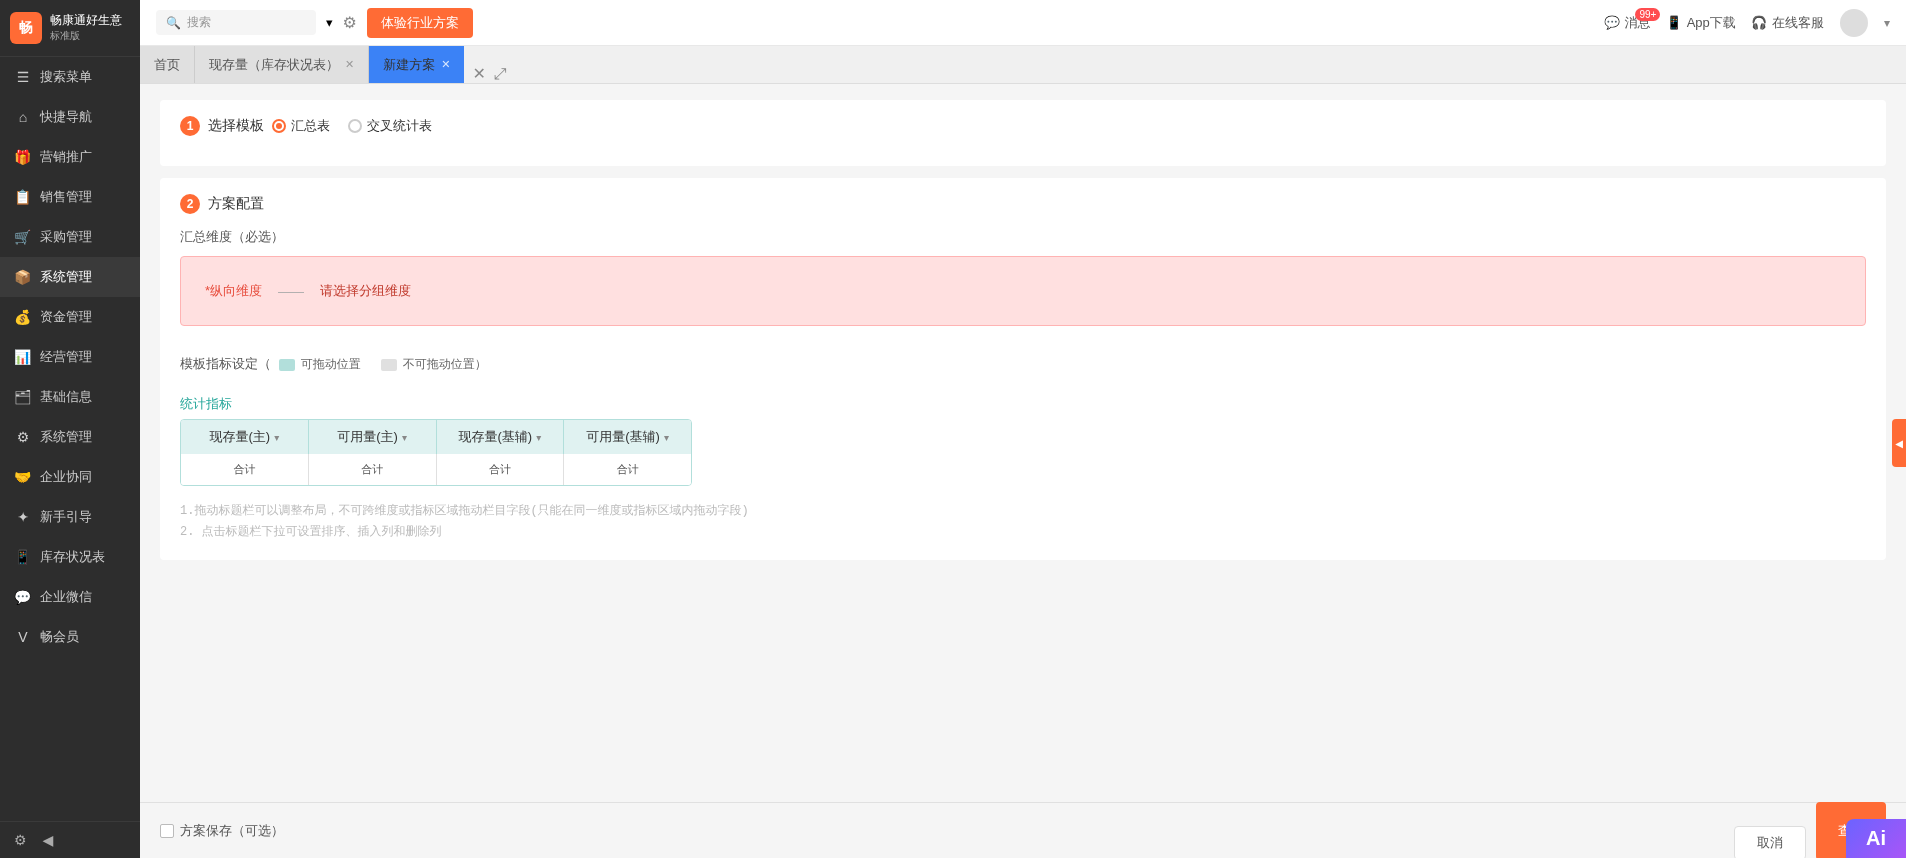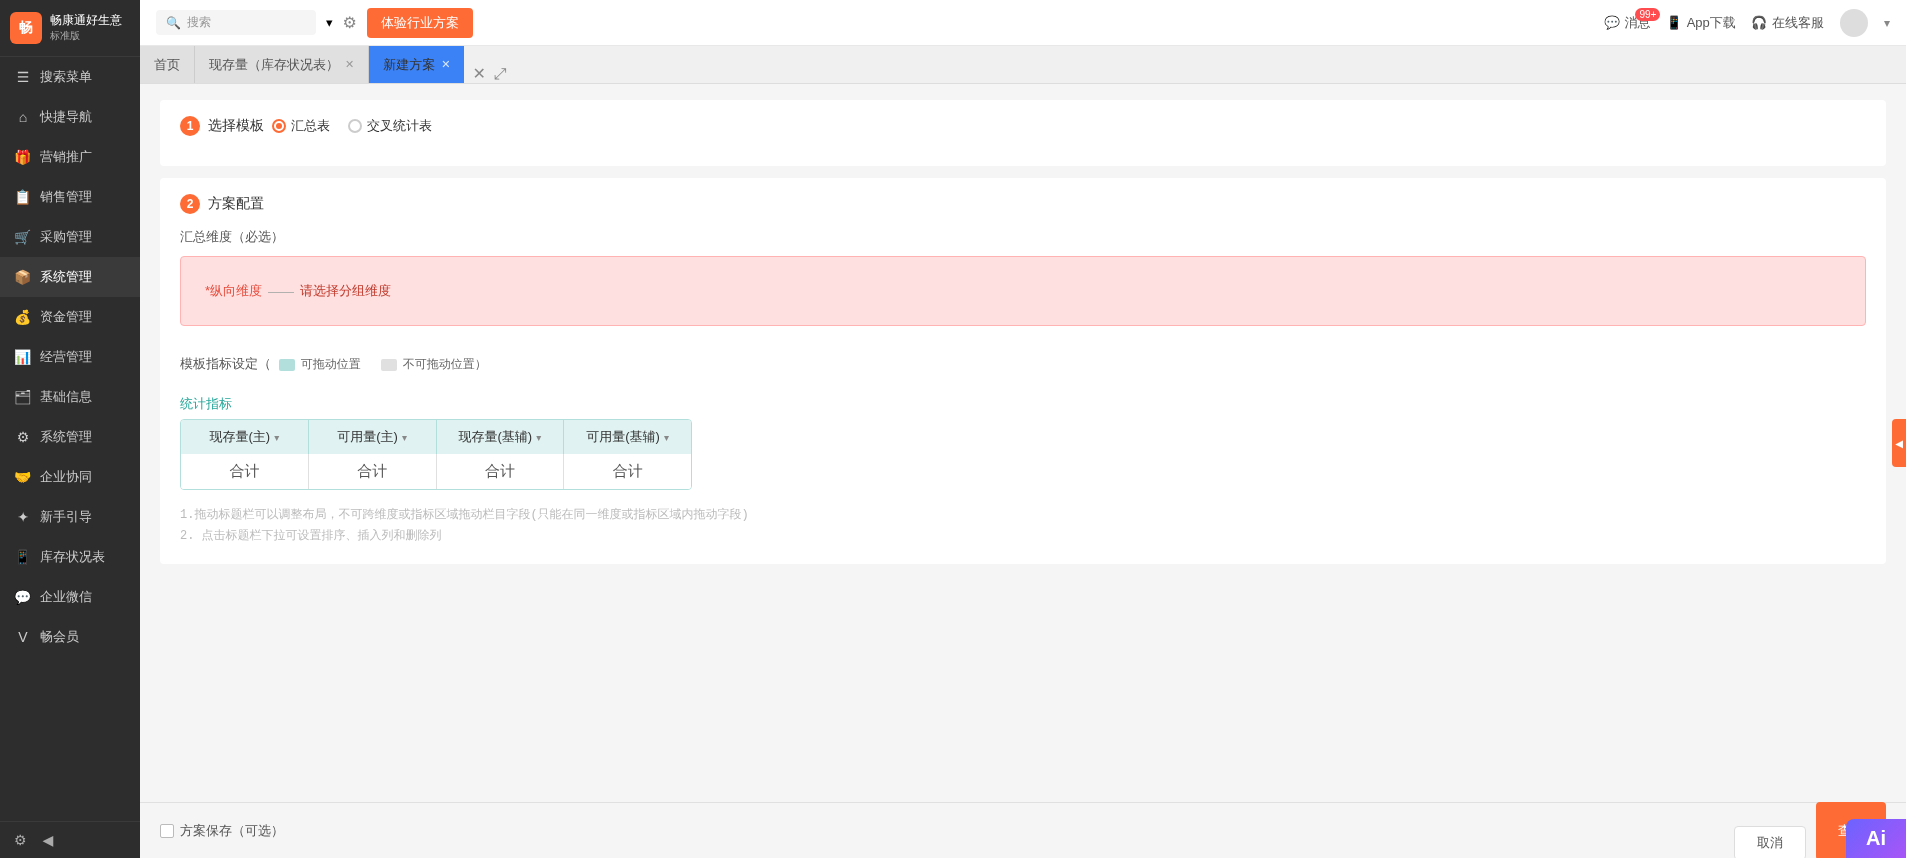--- a/index.html
+++ b/index.html
@@ -189,7 +189,7 @@
       display: flex; align-items: center;
       min-height: 70px;
     }
-    .dimension-row { display: flex; align-items: center; gap: 6px; color: #c0392b; font-size: 13px; }
+    .dimension-row { display: flex; align-items: center; gap: 16px; color: #c0392b; font-size: 13px; }
     .dimension-required { color: #e74c3c; }
     .dimension-dash { color: #aaa; }
     .dimension-placeholder { color: #c0392b; }

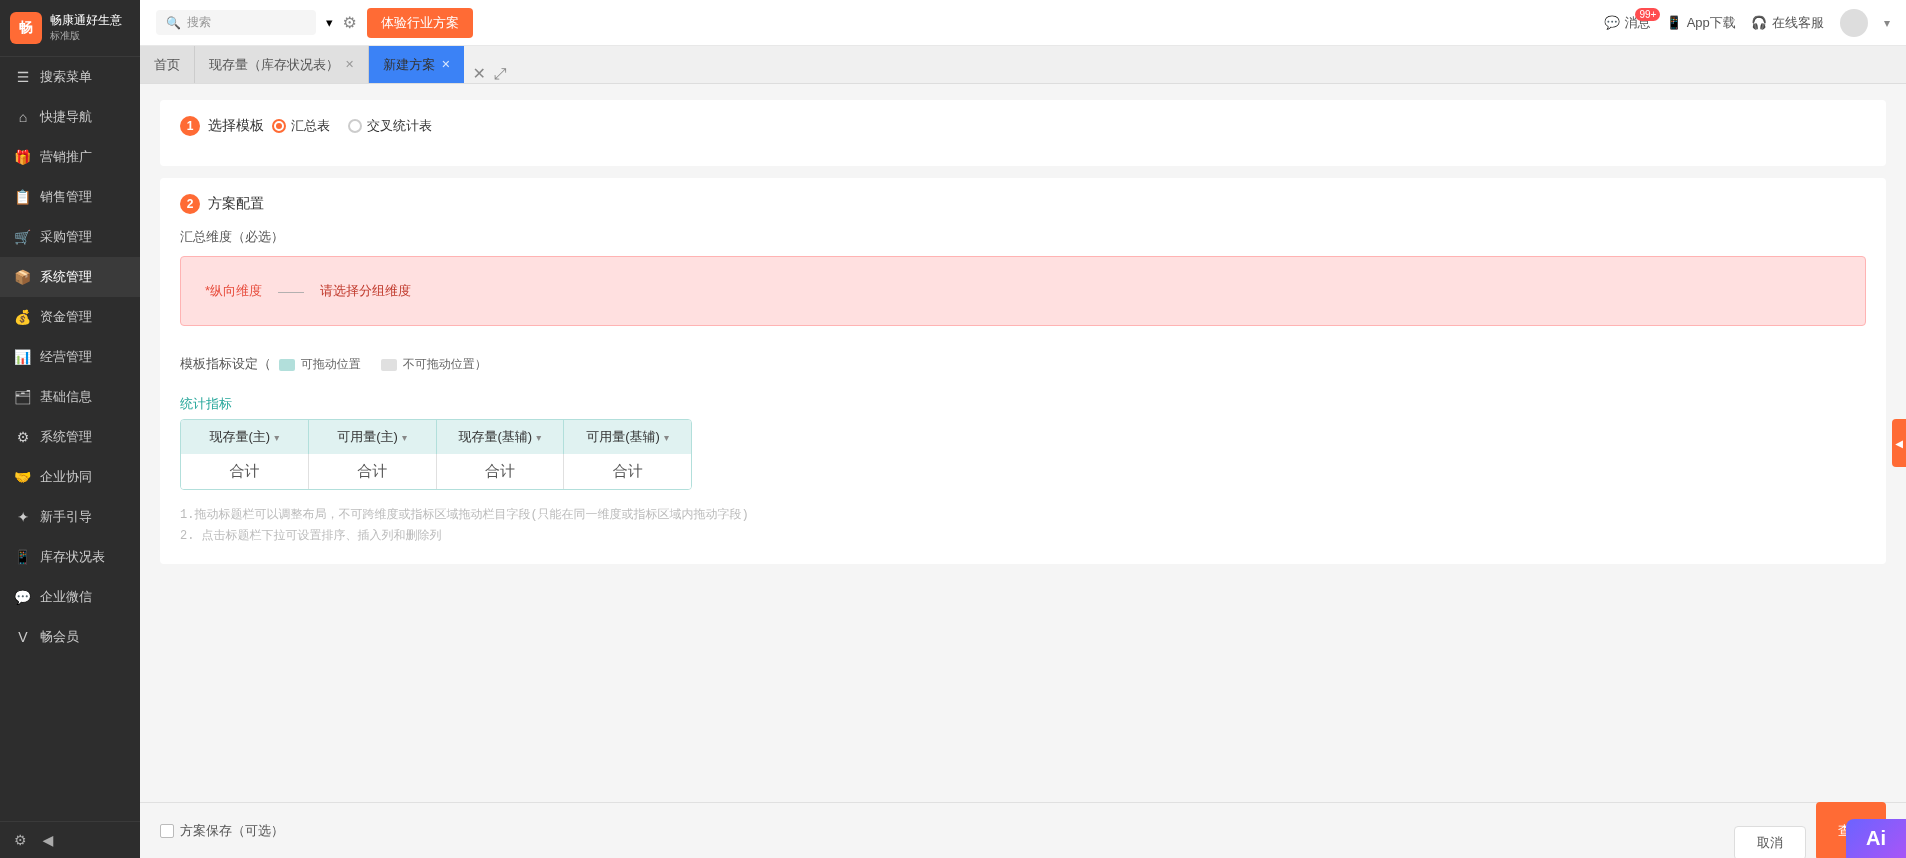--- a/index.html
+++ b/index.html
@@ -225,7 +225,7 @@
       padding: 8px 10px;
       border-right: 1px solid #e0e0e0;
       text-align: center;
-      font-size: 15px; color: #555;
+      font-size: 11px; color: #555;
     }
     .stats-cell:last-child { border-right: none; }
     .chevron-icon { font-size: 10px; color: #888; }

